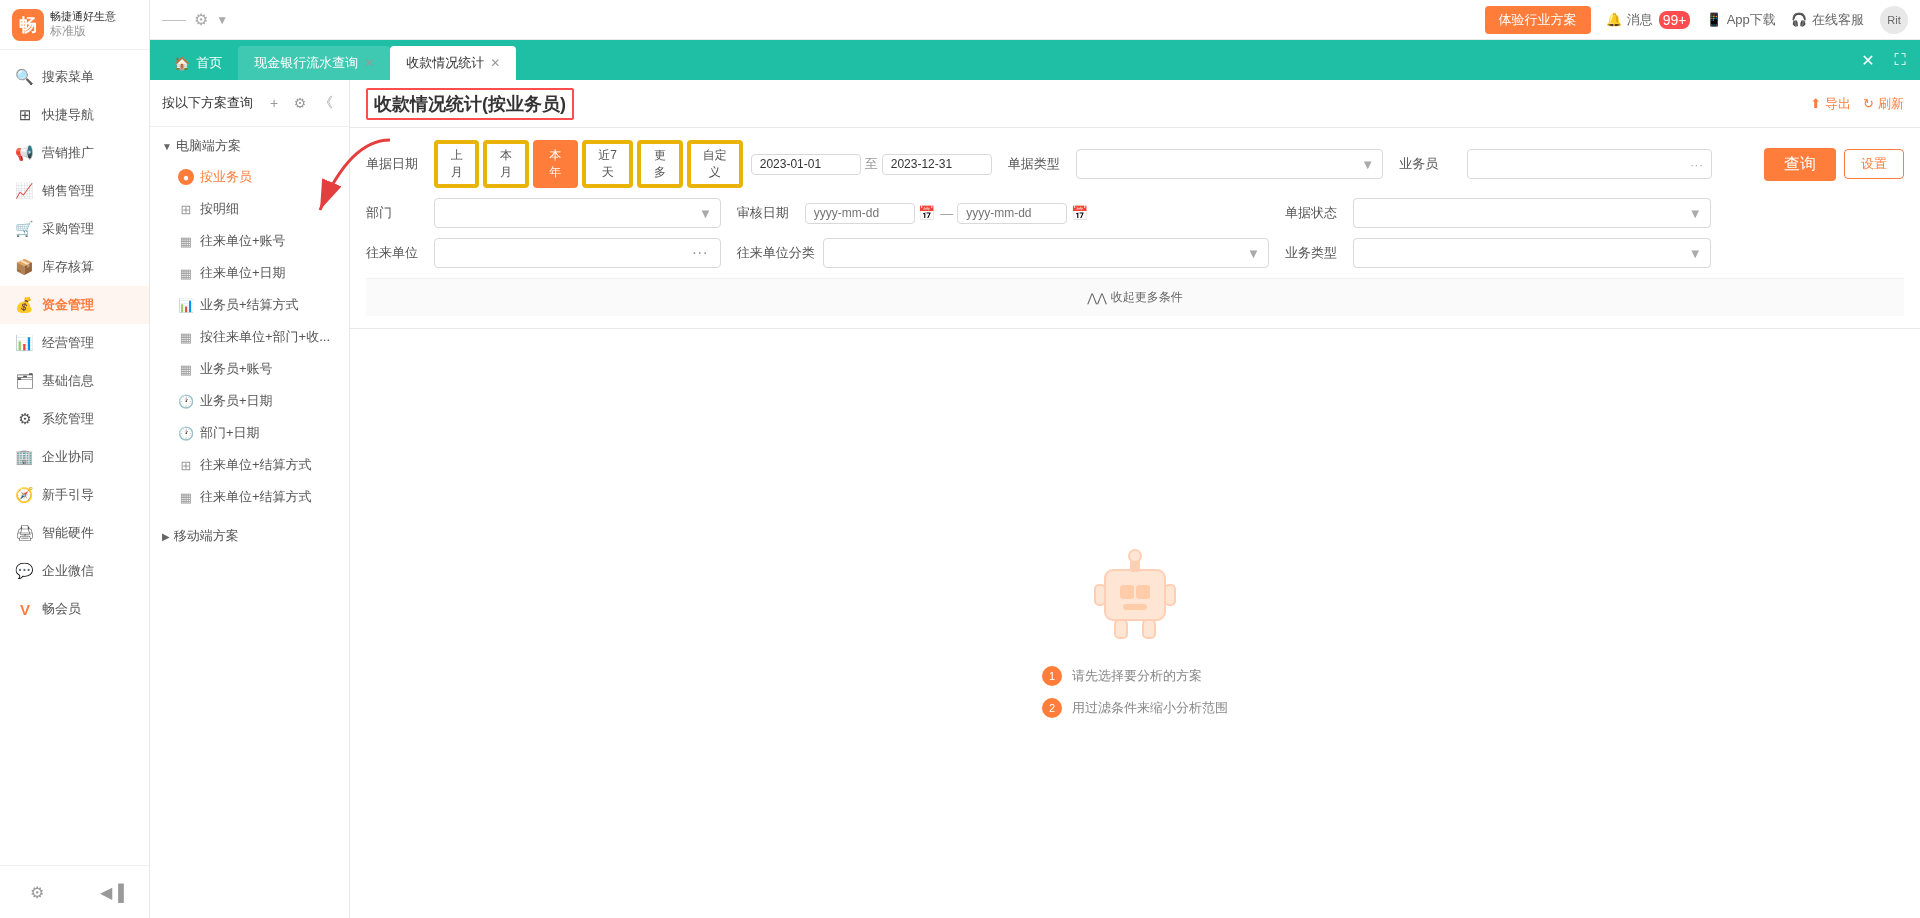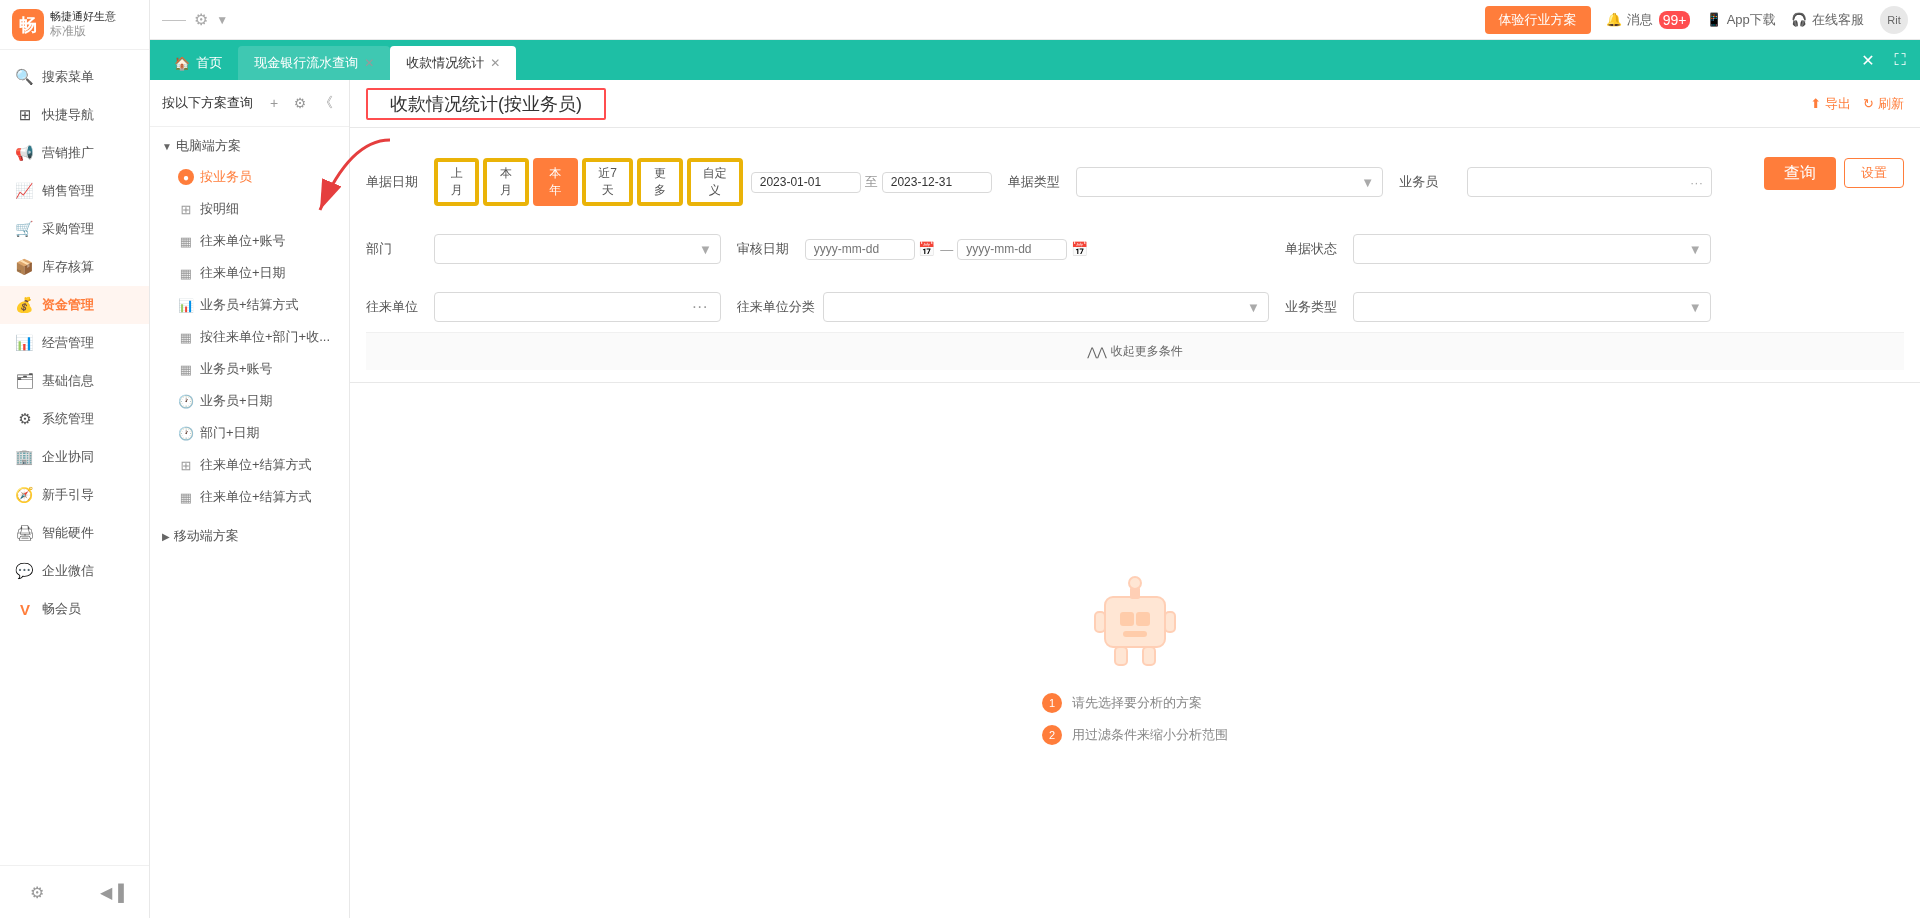--- a/index.html
+++ b/index.html
@@ -311,10 +311,10 @@
     }
     .page-title {
       font-size: 18px;
-      font-weight: 400;
+      font-weight: 700;
       color: #333;
       border: 2px solid #ff4d4f;
-      padding: 2px 22px;
+      padding: 2px 6px;
       border-radius: 2px;
     }
     .page-title-actions {

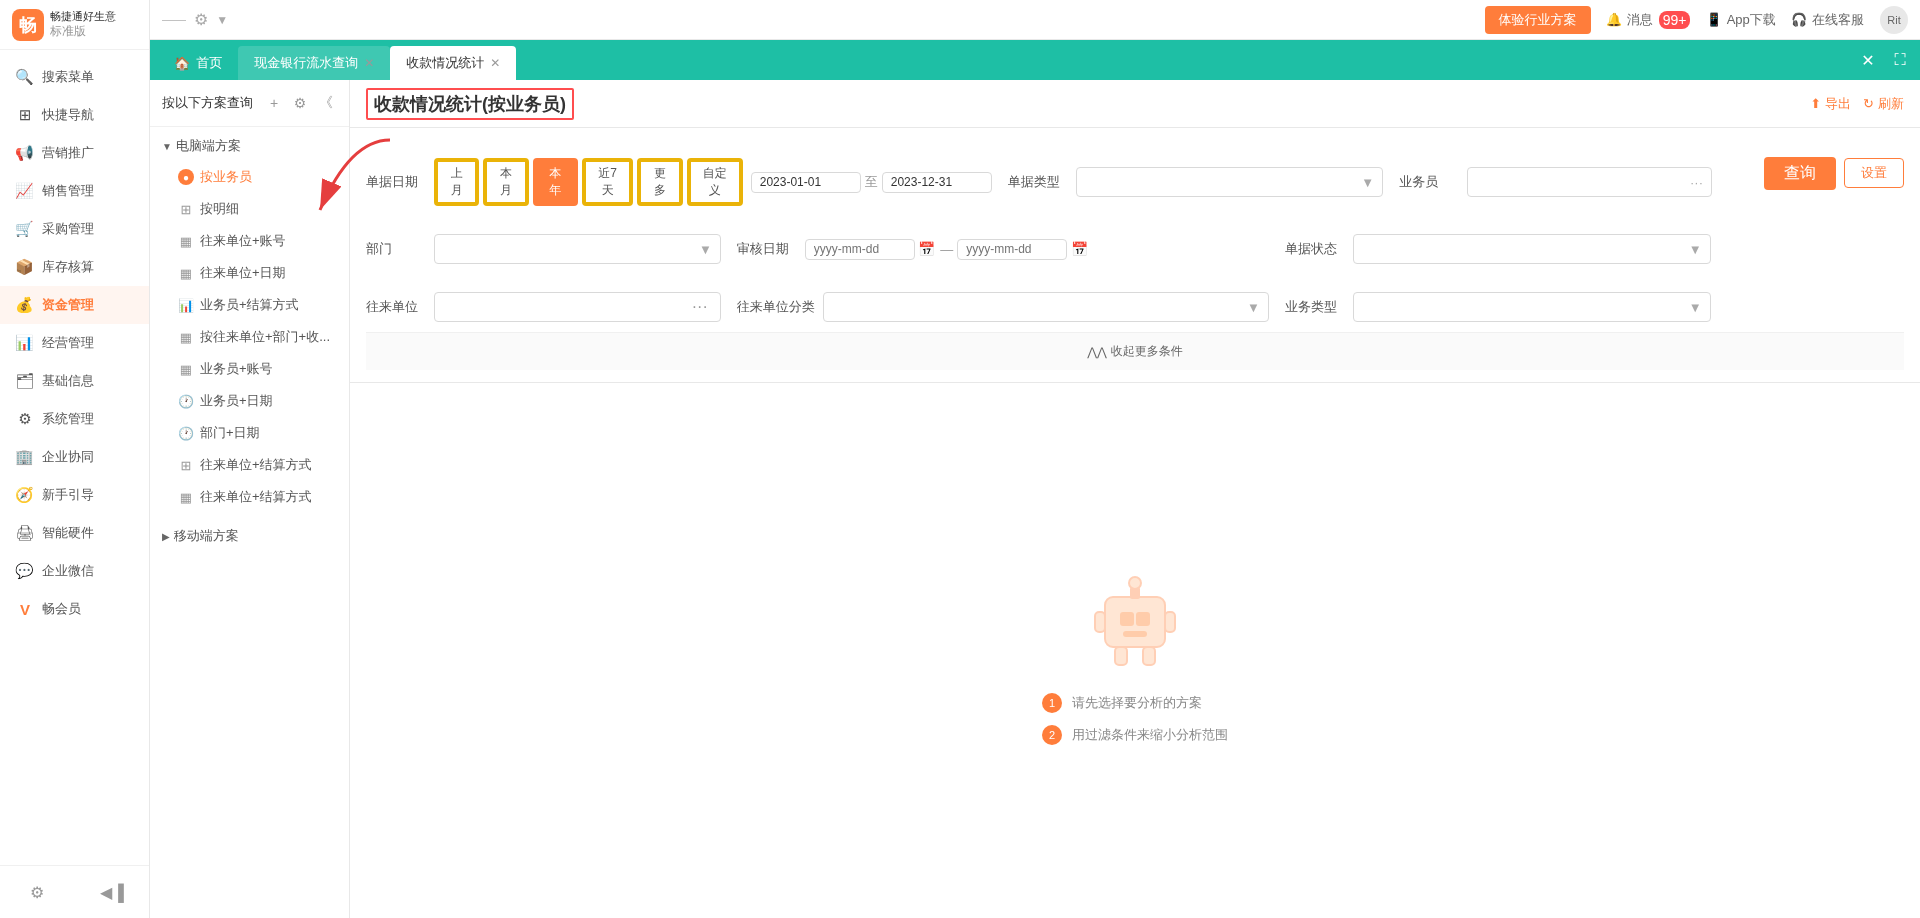--- a/index.html
+++ b/index.html
@@ -350,7 +350,6 @@
       align-items: center;
       gap: 8px;
       flex: 1;
-      margin-top: 18px;
     }
     .filter-label {
       font-size: 13px;

